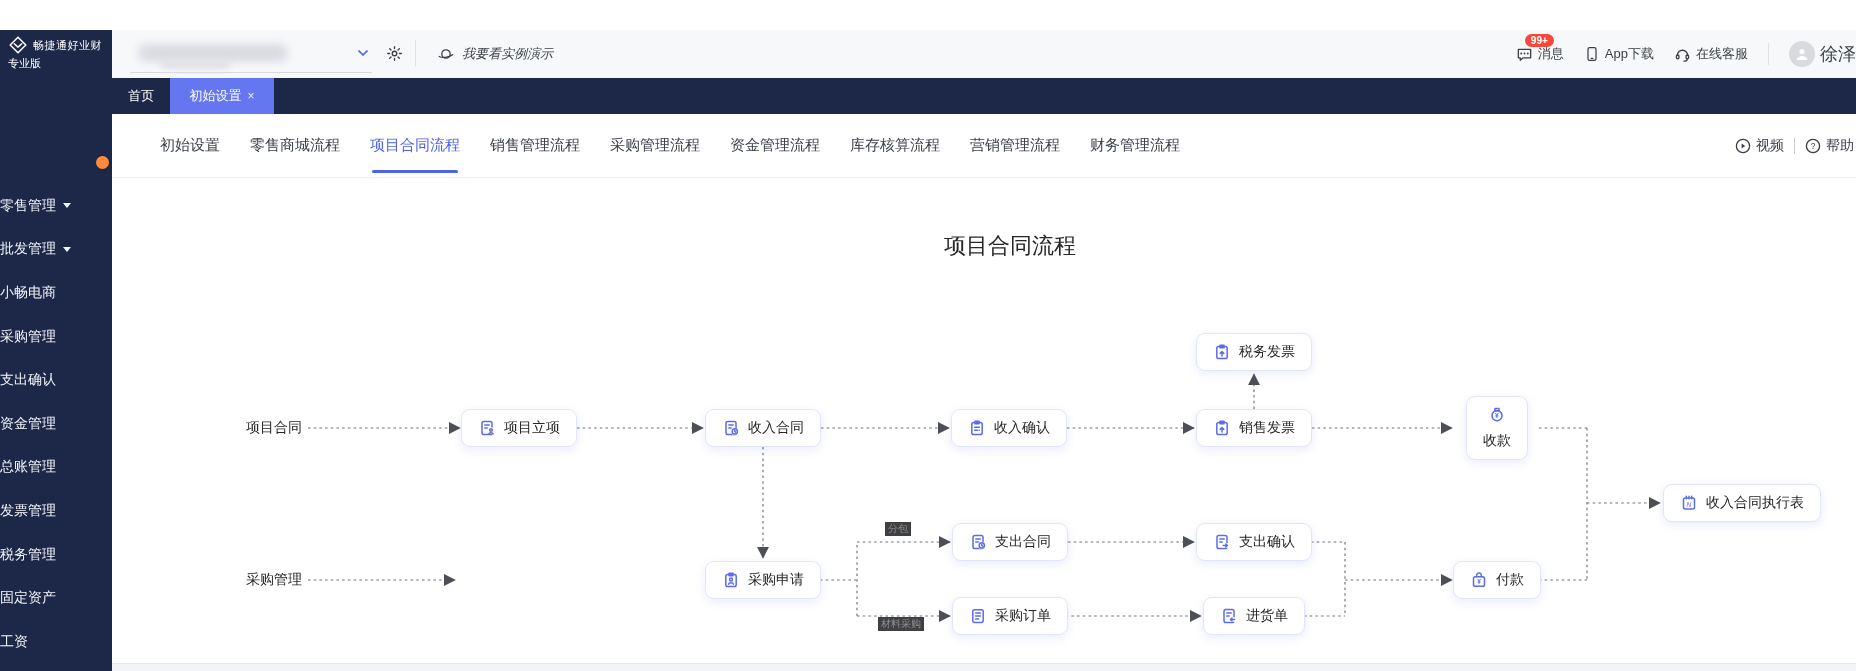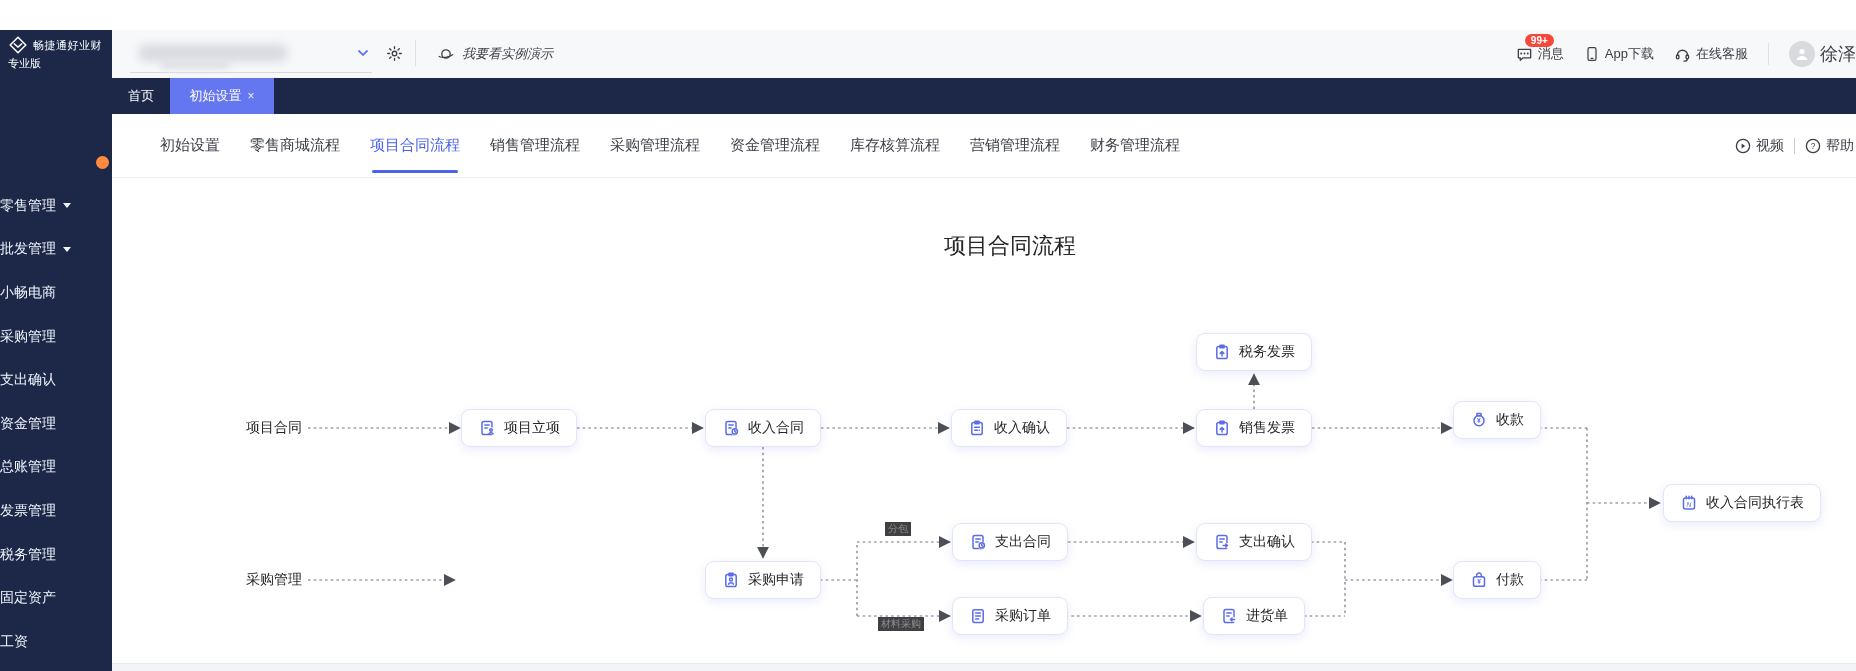--- a/index.html
+++ b/index.html
@@ -323,7 +323,7 @@
     </span>
     <span>销售发票</span>
   </div>
-  <div class="node" style="left:1385px;top:242px;">
+  <div class="node" style="left:1385px;top:250px;flex-direction:column;">
     <span>
       <svg class="ic" width="18" height="18" viewBox="0 0 18 18" fill="none" stroke="#5b6ce6" stroke-width="1.5" stroke-linecap="round" stroke-linejoin="round">
         <path d="M7 2.5h4v2.3H7z"></path>

